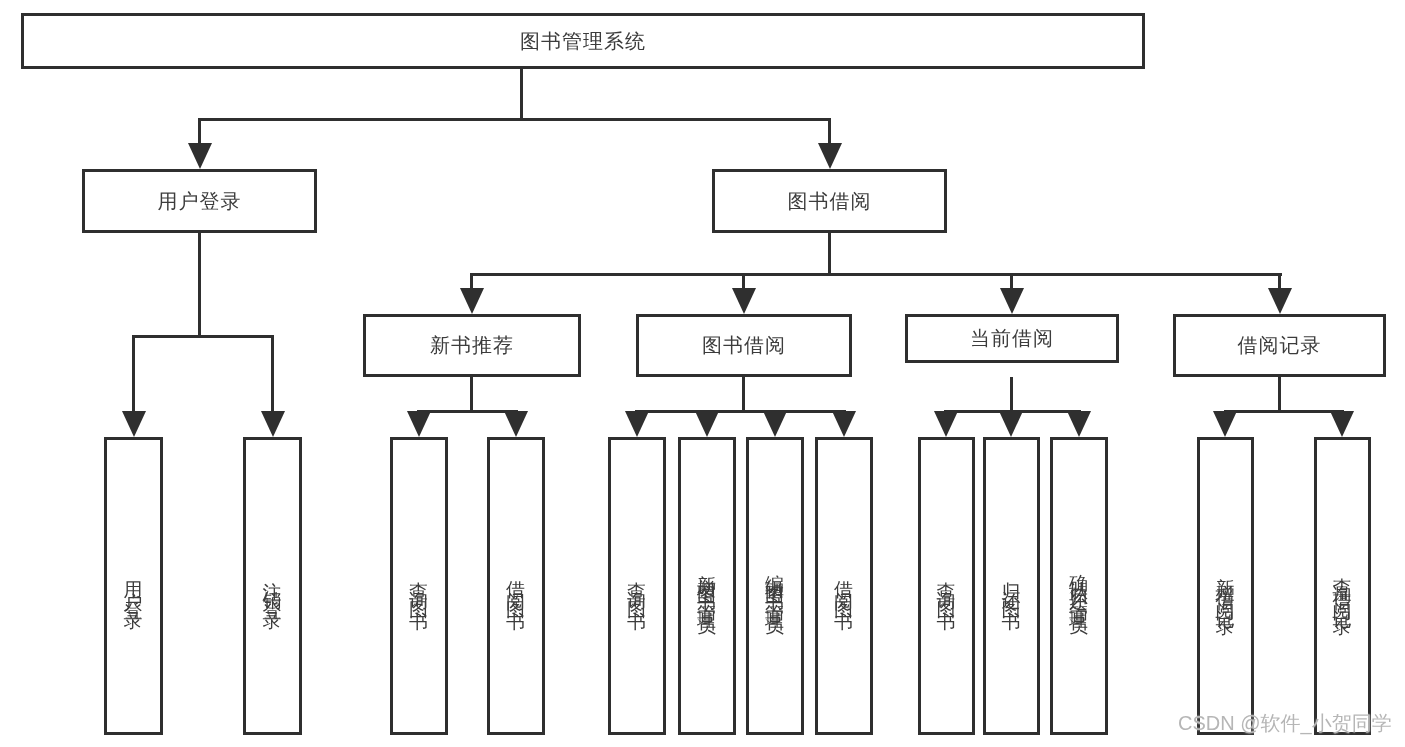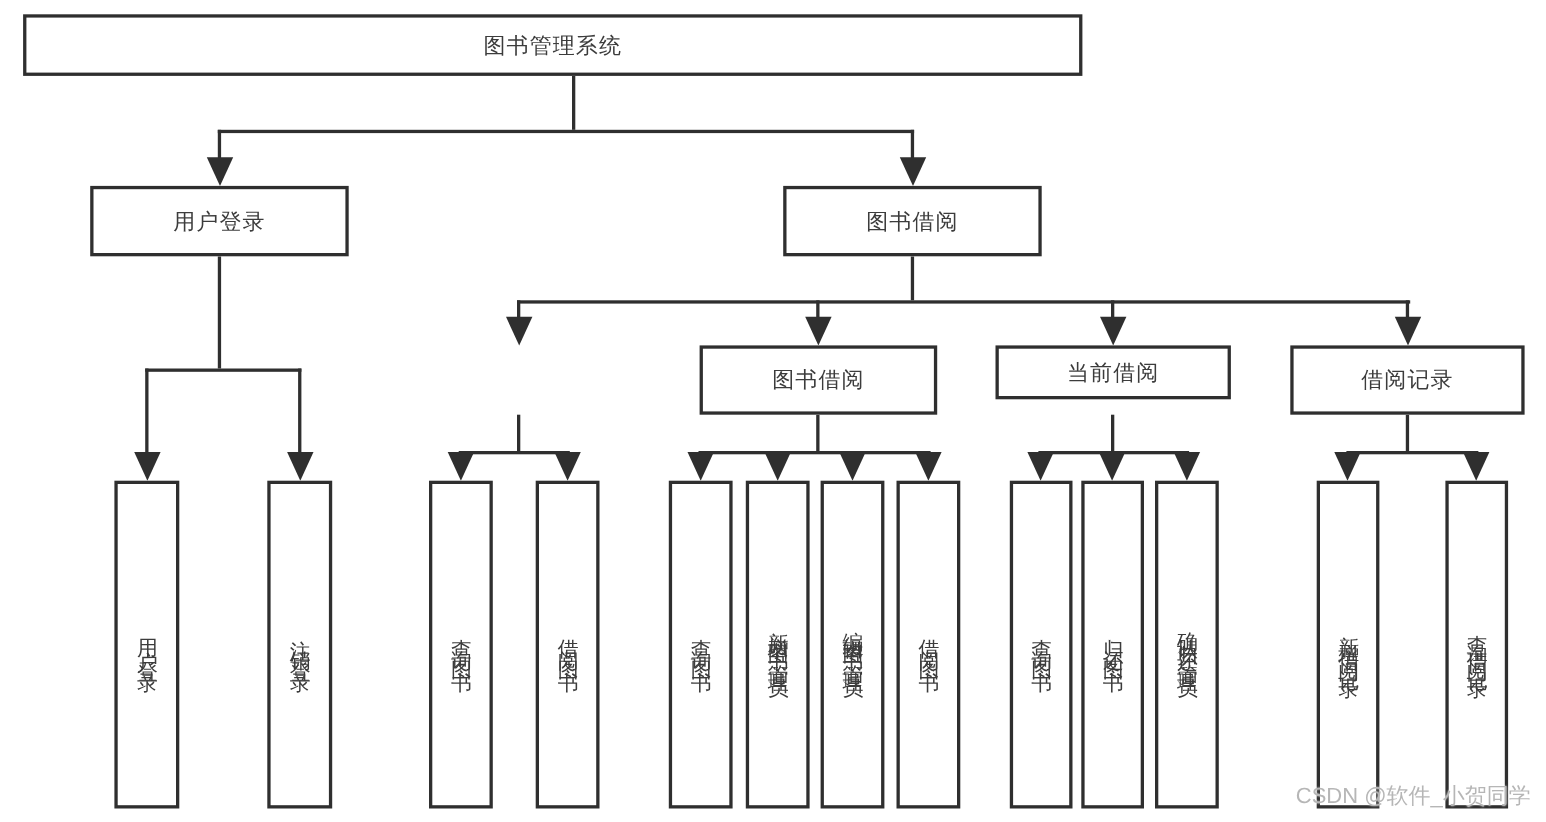--- a/index.html
+++ b/index.html
@@ -69,7 +69,7 @@
 
 <div class="canvas">
 
-  <div class="box" style="left:21px;top:13px;width:963px;height:56px;">
+  <div class="box" style="left:21px;top:13px;width:1124px;height:56px;">
     <span>图书管理系统</span>
   </div>
 

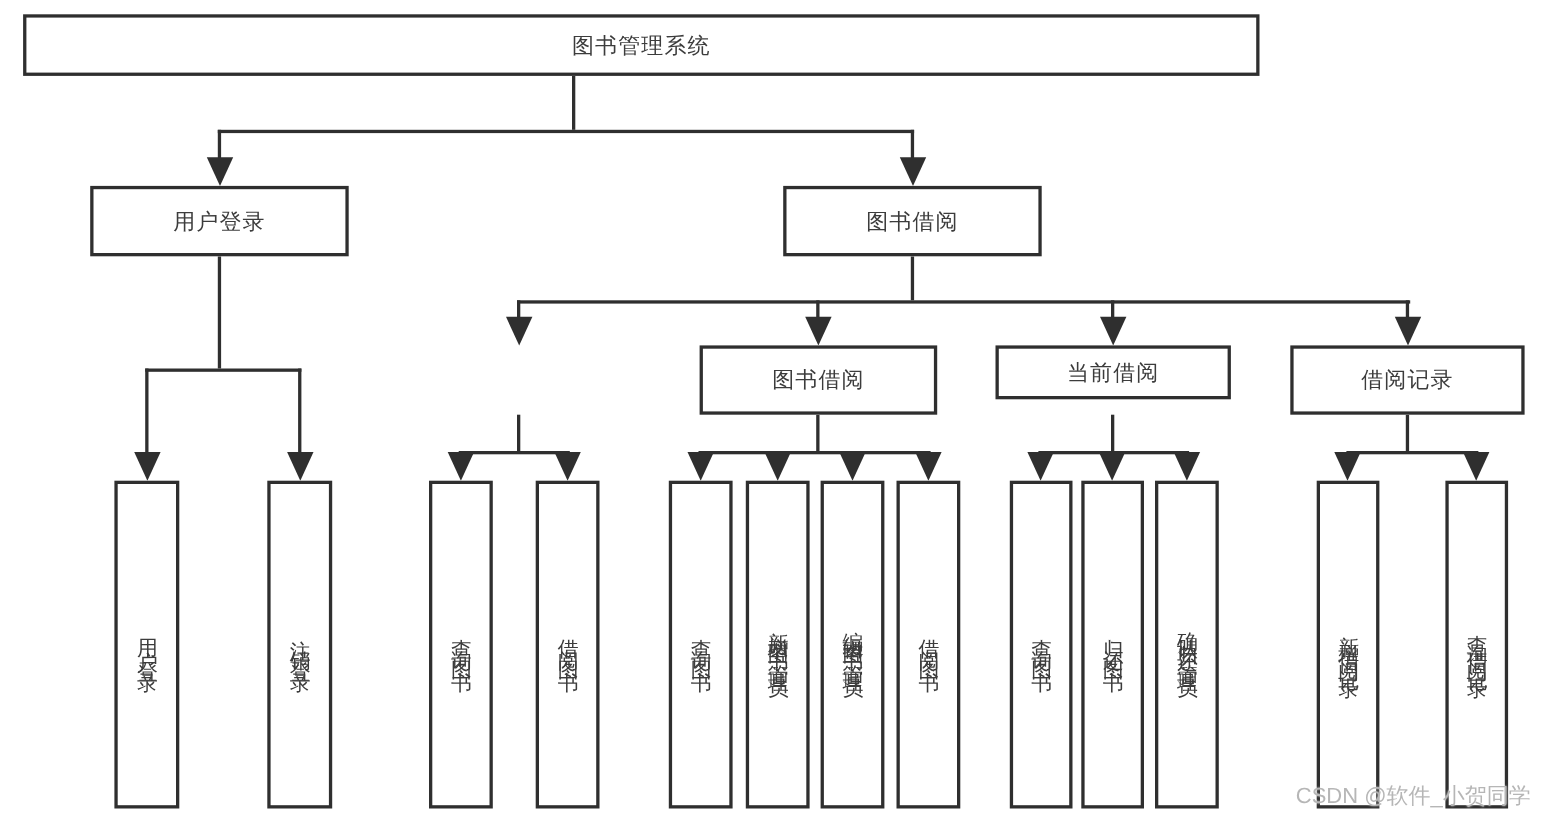--- a/index.html
+++ b/index.html
@@ -105,6 +105,9 @@
   <div class="vline" style="left:1278px;top:273px;height:18px;"></div>
   <div class="arrow" style="left:1268px;top:288px;"></div>
 
+  <div class="box" style="left:363px;top:314px;width:218px;height:63px;">
+    <span>新书推荐</span>
+  </div>
   <div class="box" style="left:636px;top:314px;width:216px;height:63px;">
     <span>图书借阅</span>
   </div>

